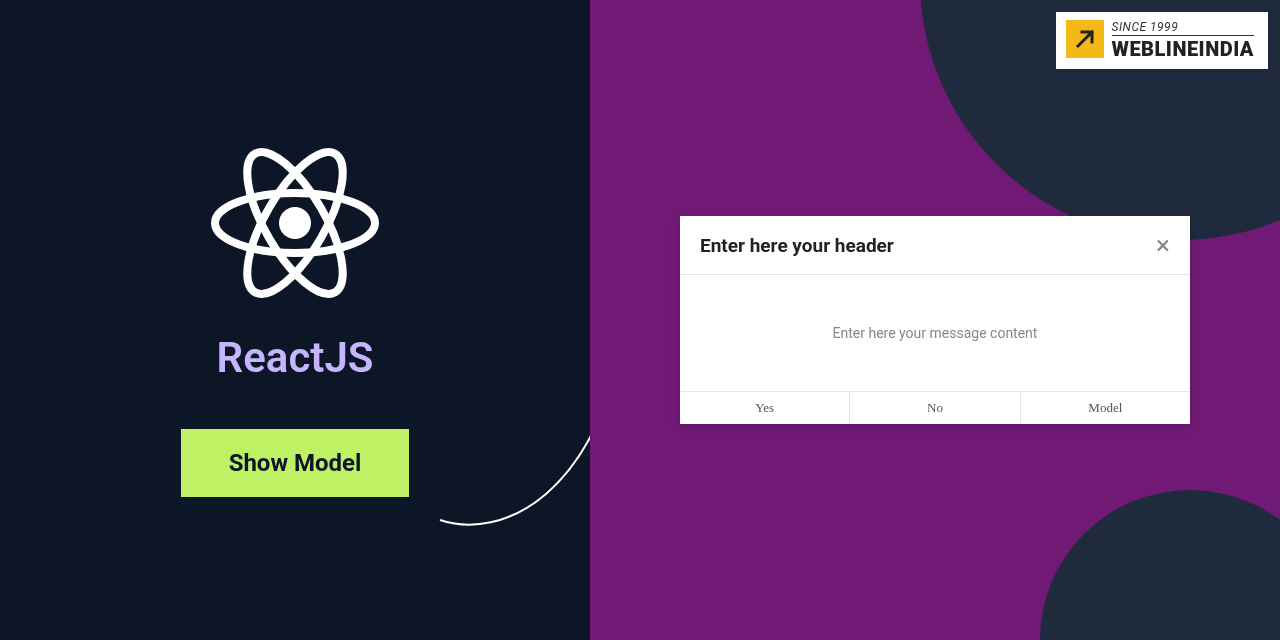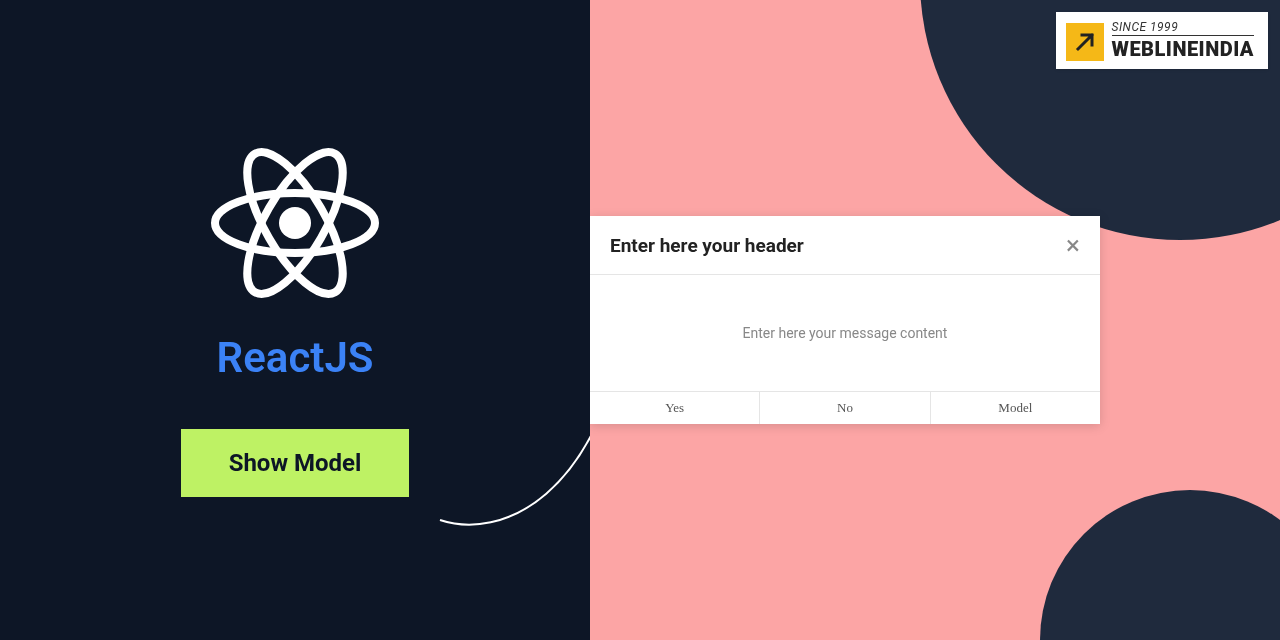--- a/index.html
+++ b/index.html
@@ -163,7 +163,7 @@
       right: 12px;
       background: #ffffff;
       display: flex;
-      align-items: flex-end;
+      align-items: flex-start;
       padding: 8px 14px 8px 10px;
       z-index: 10;
       box-shadow: 0 1px 3px rgba(0,0,0,0.1);

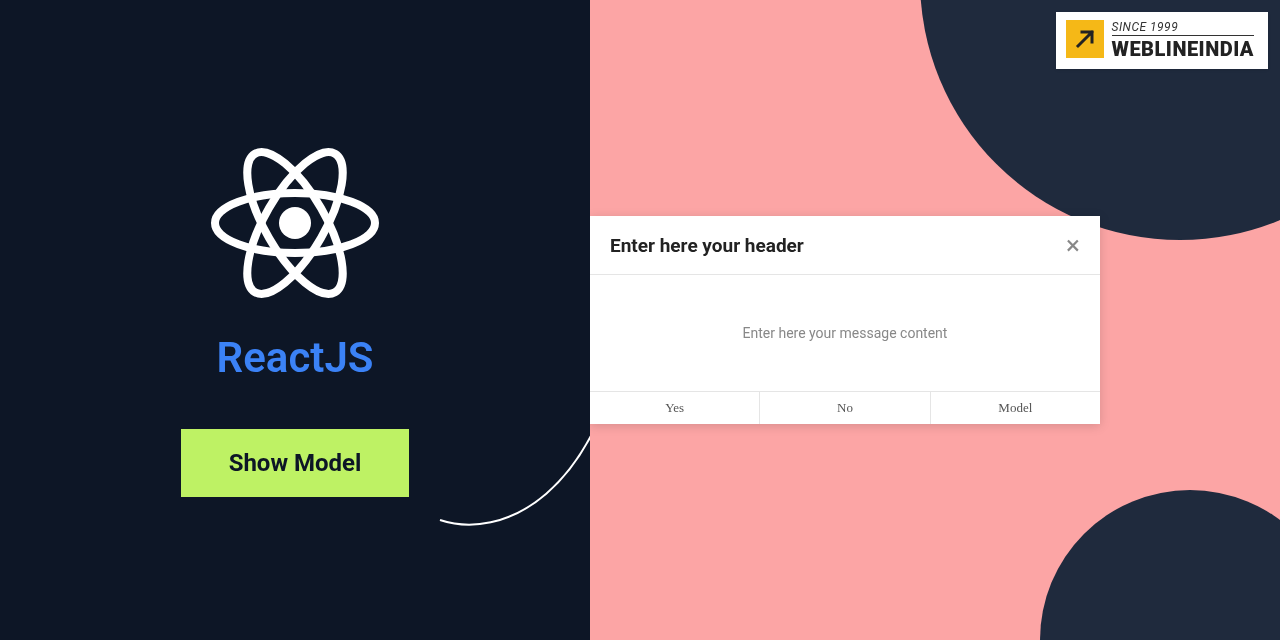--- a/index.html
+++ b/index.html
@@ -37,11 +37,11 @@
     .right-panel {
       flex: 1;
       height: 100%;
-      background: #fca5a5;
-      position: relative;
-      display: flex;
-      align-items: center;
-      justify-content: flex-start;
+      background: #701a75;
+      position: relative;
+      display: flex;
+      align-items: center;
+      justify-content: center;
       overflow: hidden;
     }
     

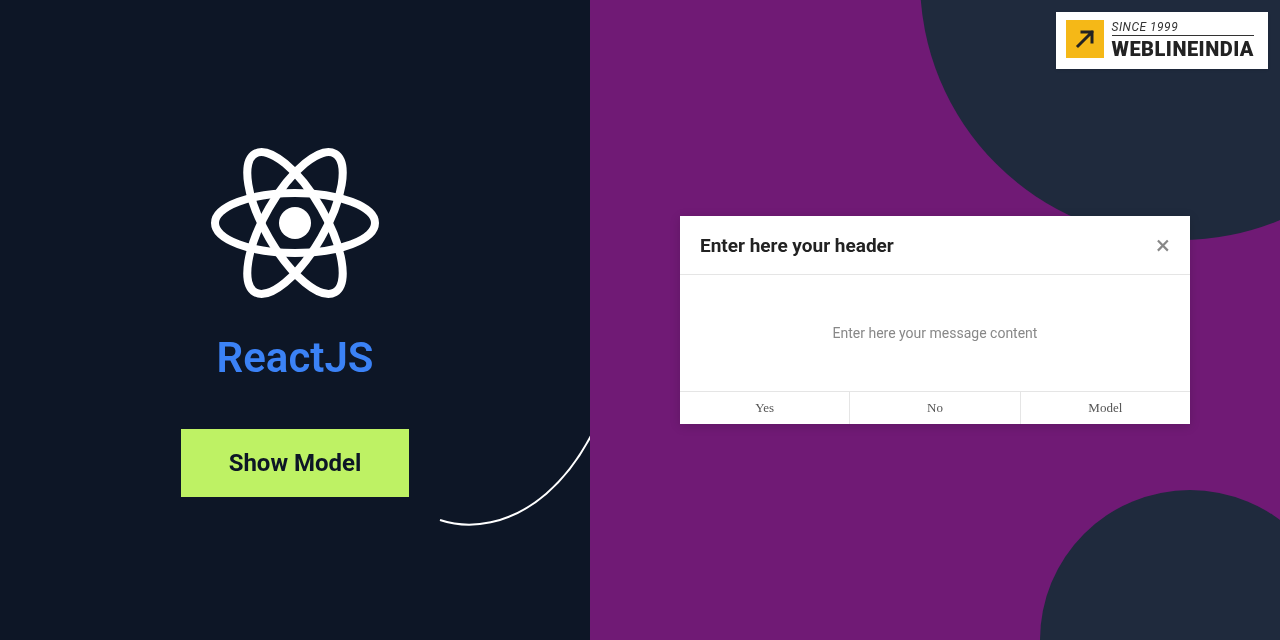--- a/index.html
+++ b/index.html
@@ -72,7 +72,7 @@
     }
     
     .title {
-      color: #3b82f6;
+      color: #c4b5fd;
       font-size: 42px;
       font-weight: 600;
       line-height: 1.2;

